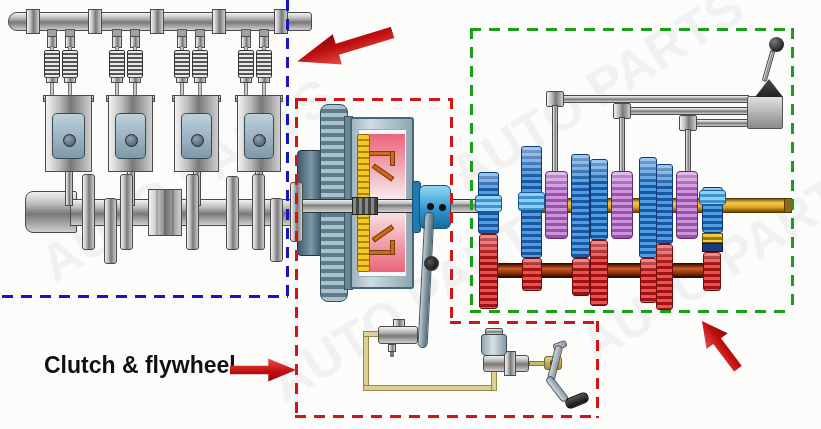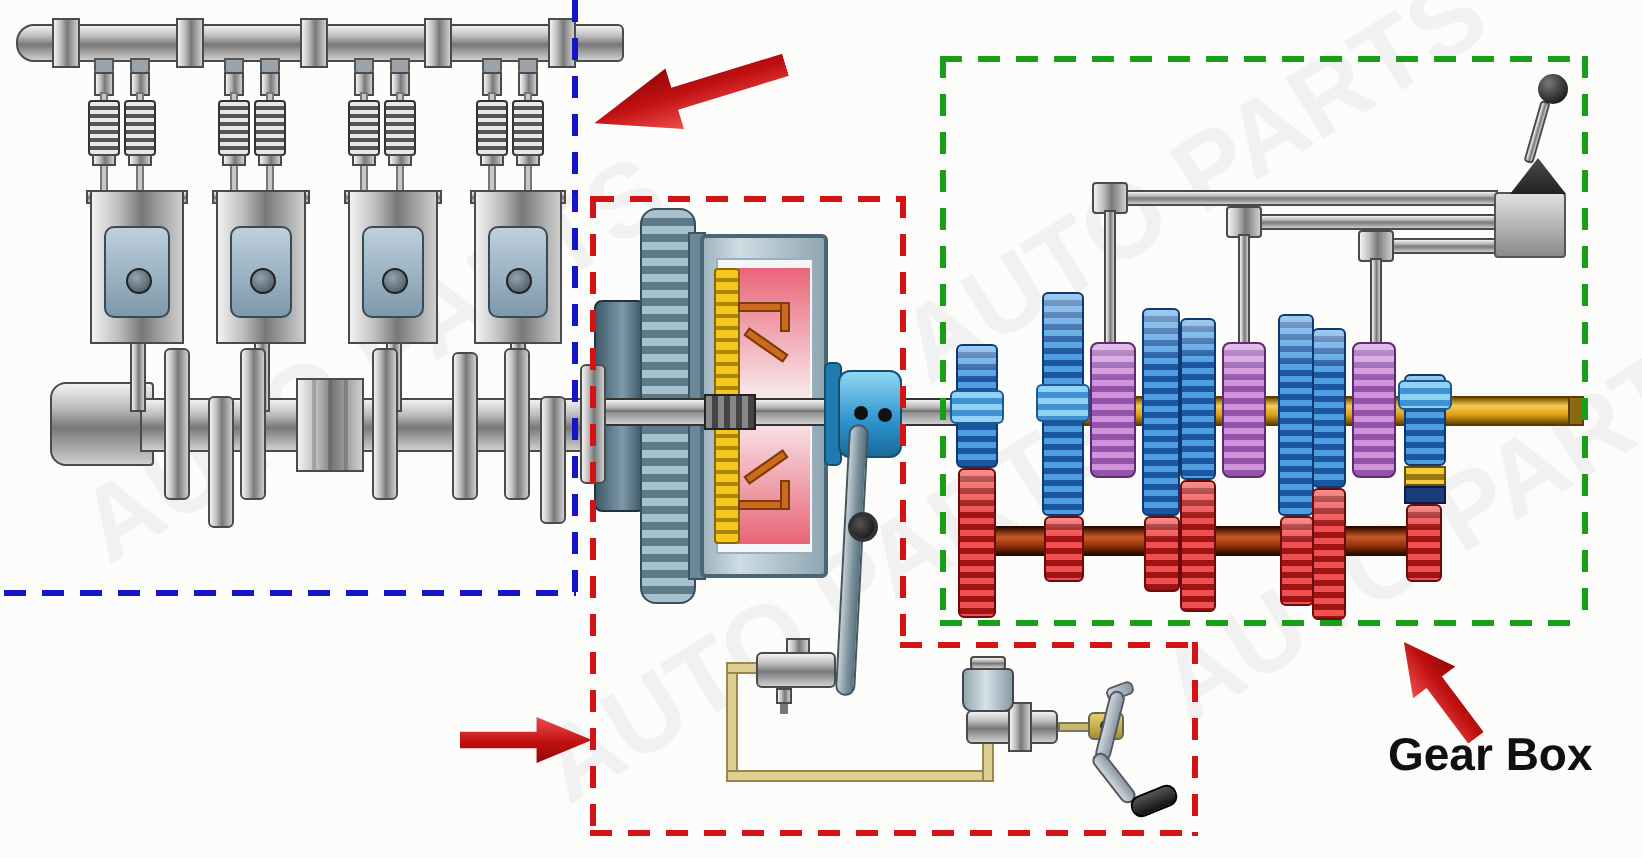--- a/index.html
+++ b/index.html
@@ -220,6 +220,7 @@
   <div class="abs dv mid" style="--c:#17a017;left:791px;top:28px;height:285px"></div>
   <div class="abs dh mid" style="--c:#17a017;left:470px;top:310px;width:322px"></div>
 
+  <span class="lbl" style="left:44px;top:352px;font-size:23px">Clutch &amp; flywheel</span>
   <span class="lbl" style="left:694px;top:364px;font-size:23px">Gear Box</span>
   <div class="abs arrow top" style="left:295px;top:29px;width:100px;height:36px;transform:rotate(163deg)"></div>
   <div class="abs arrow top" style="left:230px;top:357px;width:66px;height:26px"></div>

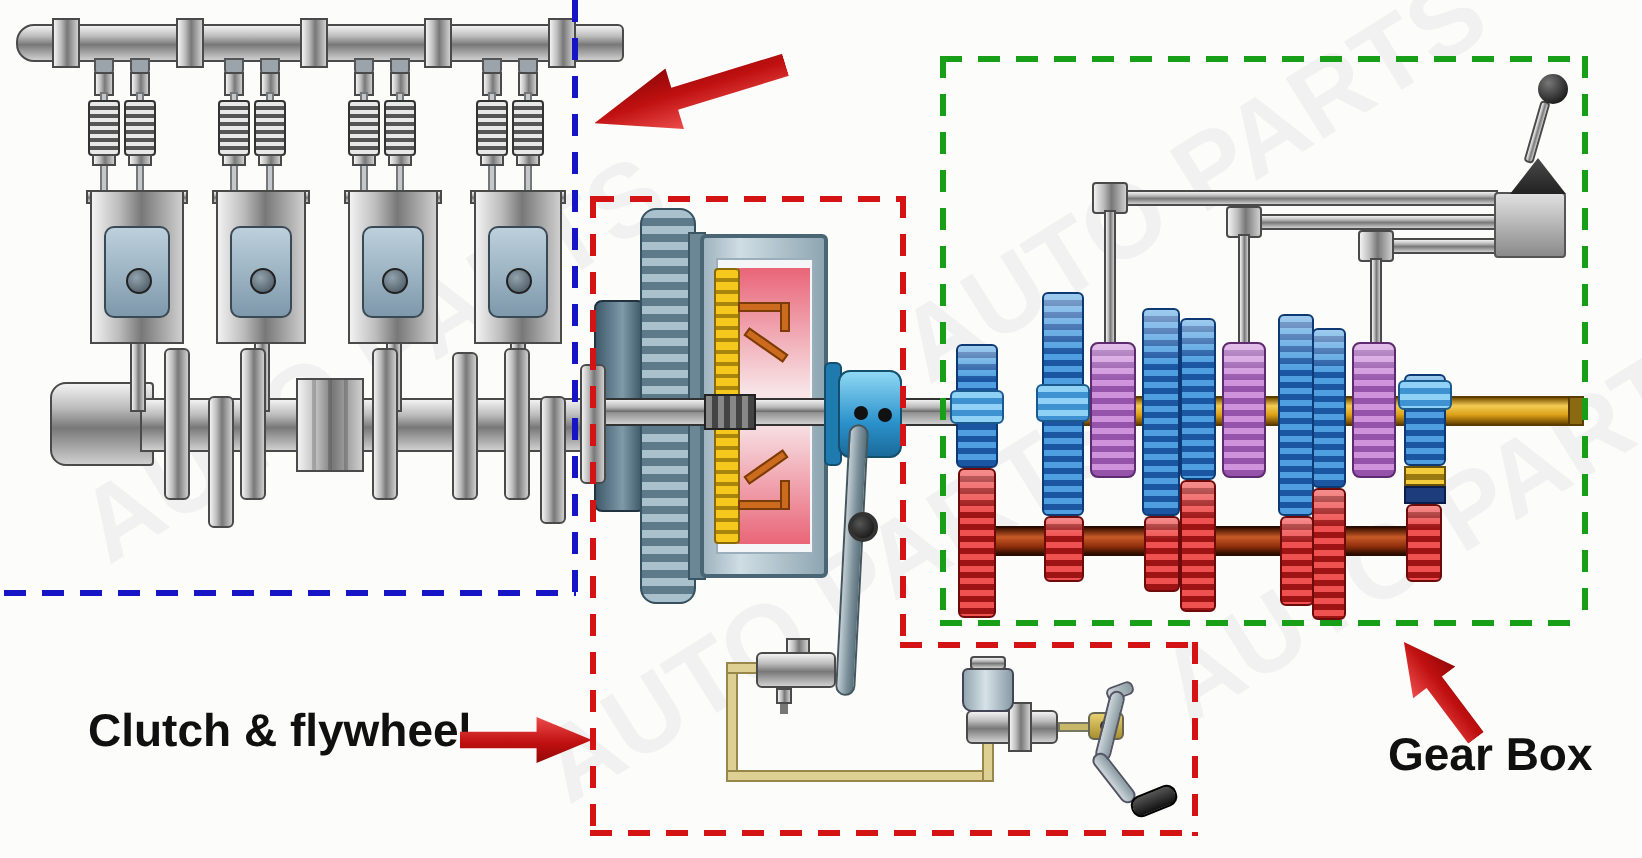--- a/index.html
+++ b/index.html
@@ -221,7 +221,6 @@
   <div class="abs dh mid" style="--c:#17a017;left:470px;top:310px;width:322px"></div>
 
   <span class="lbl" style="left:44px;top:352px;font-size:23px">Clutch &amp; flywheel</span>
-  <span class="lbl" style="left:694px;top:364px;font-size:23px">Gear Box</span>
   <div class="abs arrow top" style="left:295px;top:29px;width:100px;height:36px;transform:rotate(163deg)"></div>
   <div class="abs arrow top" style="left:230px;top:357px;width:66px;height:26px"></div>
   <div class="abs arrow top" style="left:690px;top:330px;width:60px;height:30px;transform:rotate(-127deg)"></div>

